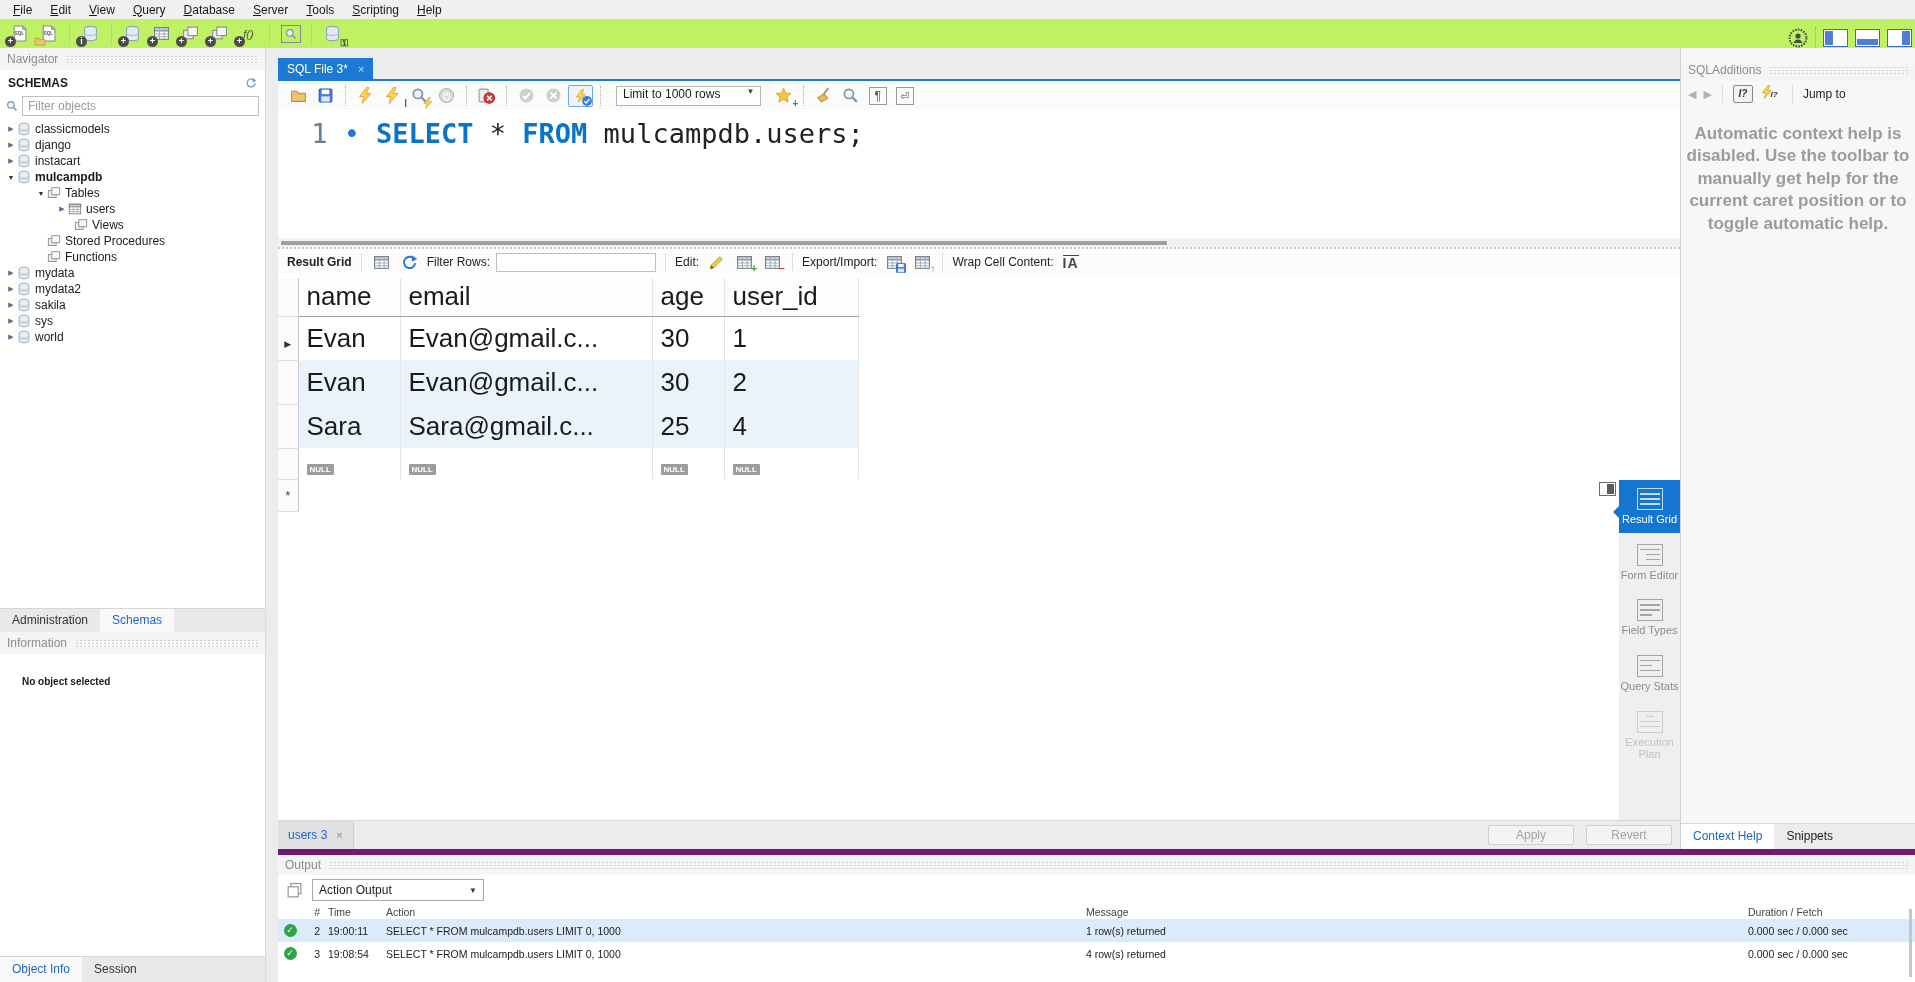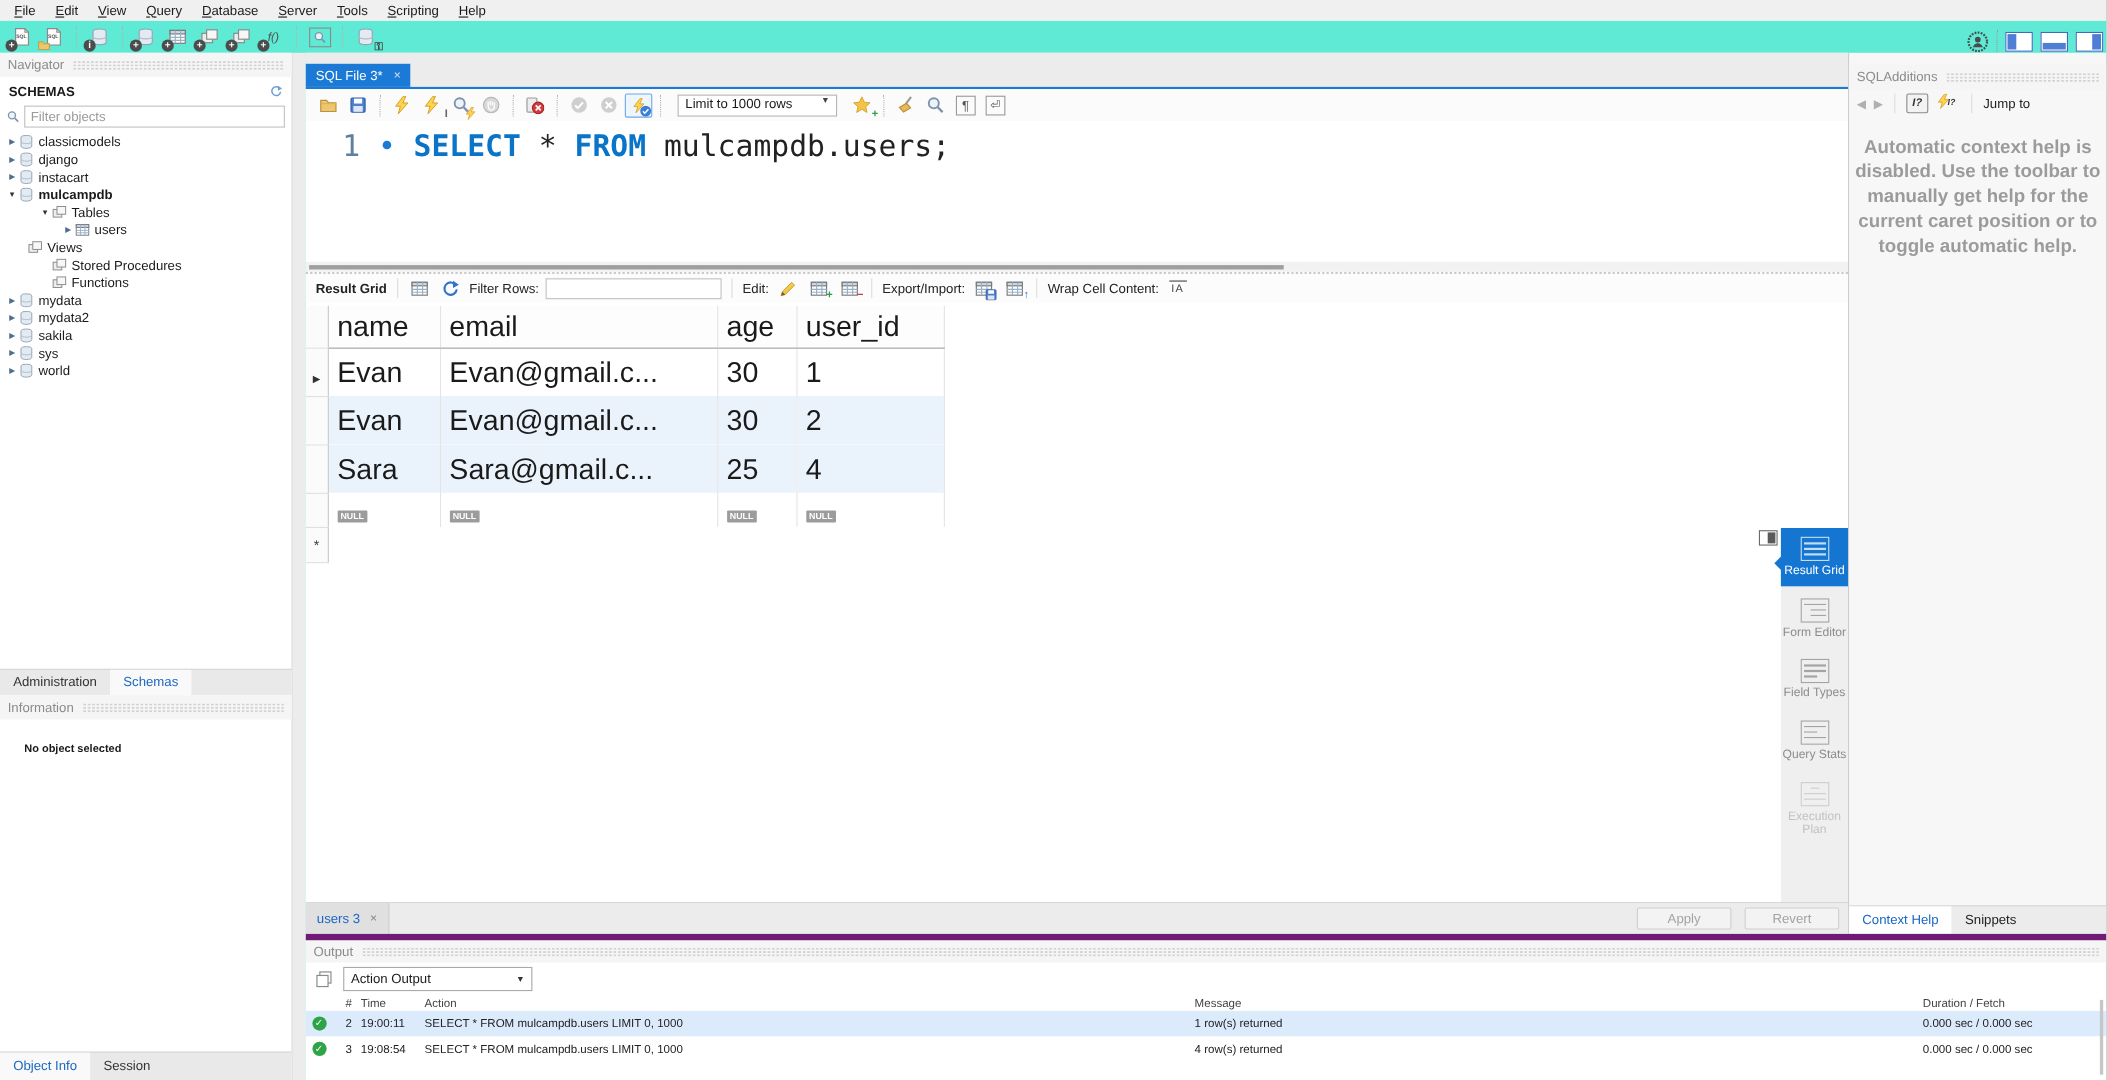--- a/index.html
+++ b/index.html
@@ -3,7 +3,7 @@
 <meta charset="utf-8">
 <style>
   html,body{margin:0;padding:0;background:#c8c8c8;}
-  .app{position:relative;width:1915px;height:982px;background:#5eead4;overflow:hidden;
+  .app{position:relative;width:1915px;height:982px;background:#bef264;overflow:hidden;
        font-family:"Liberation Sans",sans-serif;color:#1a1a1a;}
   .app *{box-sizing:border-box;}
 

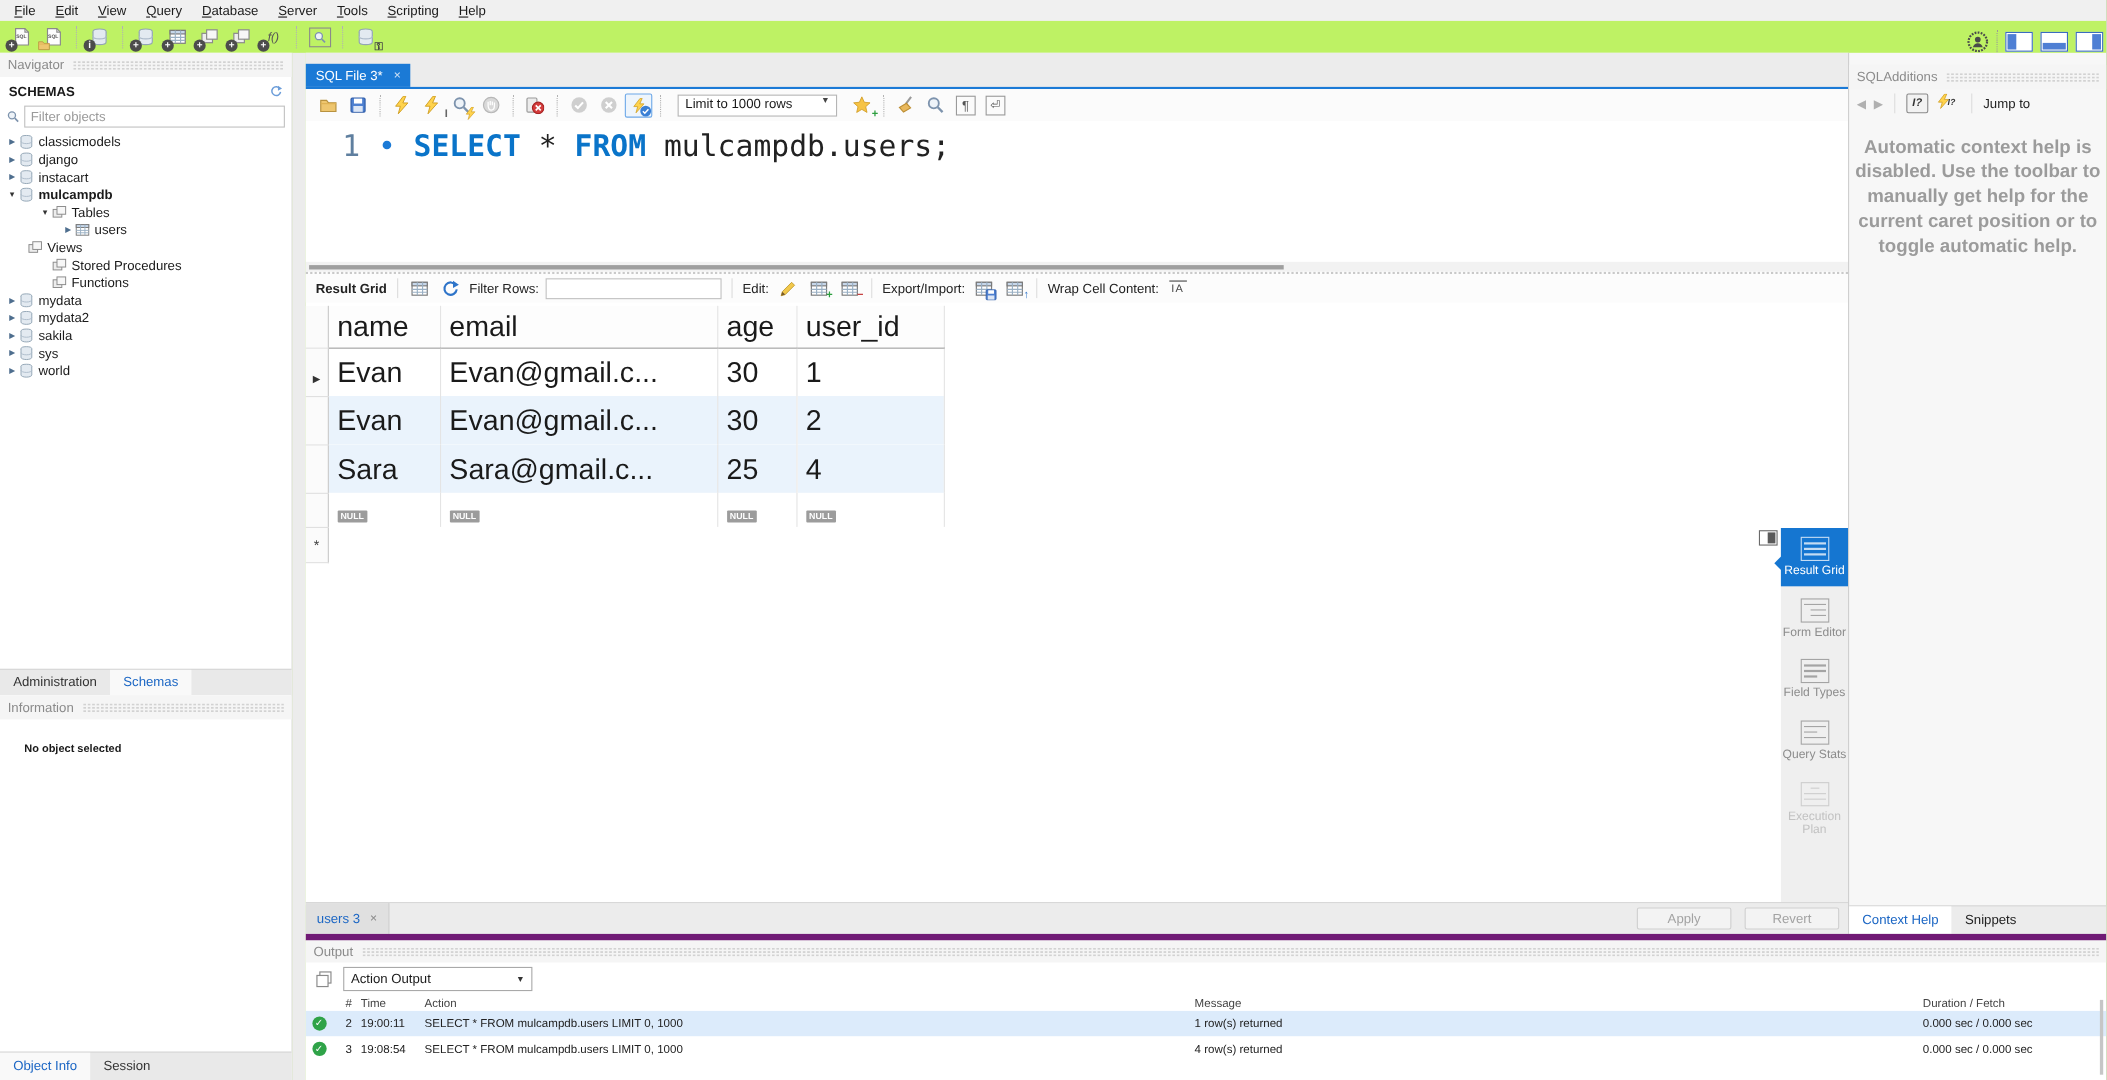--- a/index.html
+++ b/index.html
@@ -417,7 +417,7 @@
           </svg>
           <span>users</span>
         </div>
-      <div class="tree-row lv2" style="padding-left:25px">
+      <div class="tree-row lv2" style="padding-left:74px">
           <svg class="ic14 ticon">
             <use href="#s-group"></use>
           </svg>

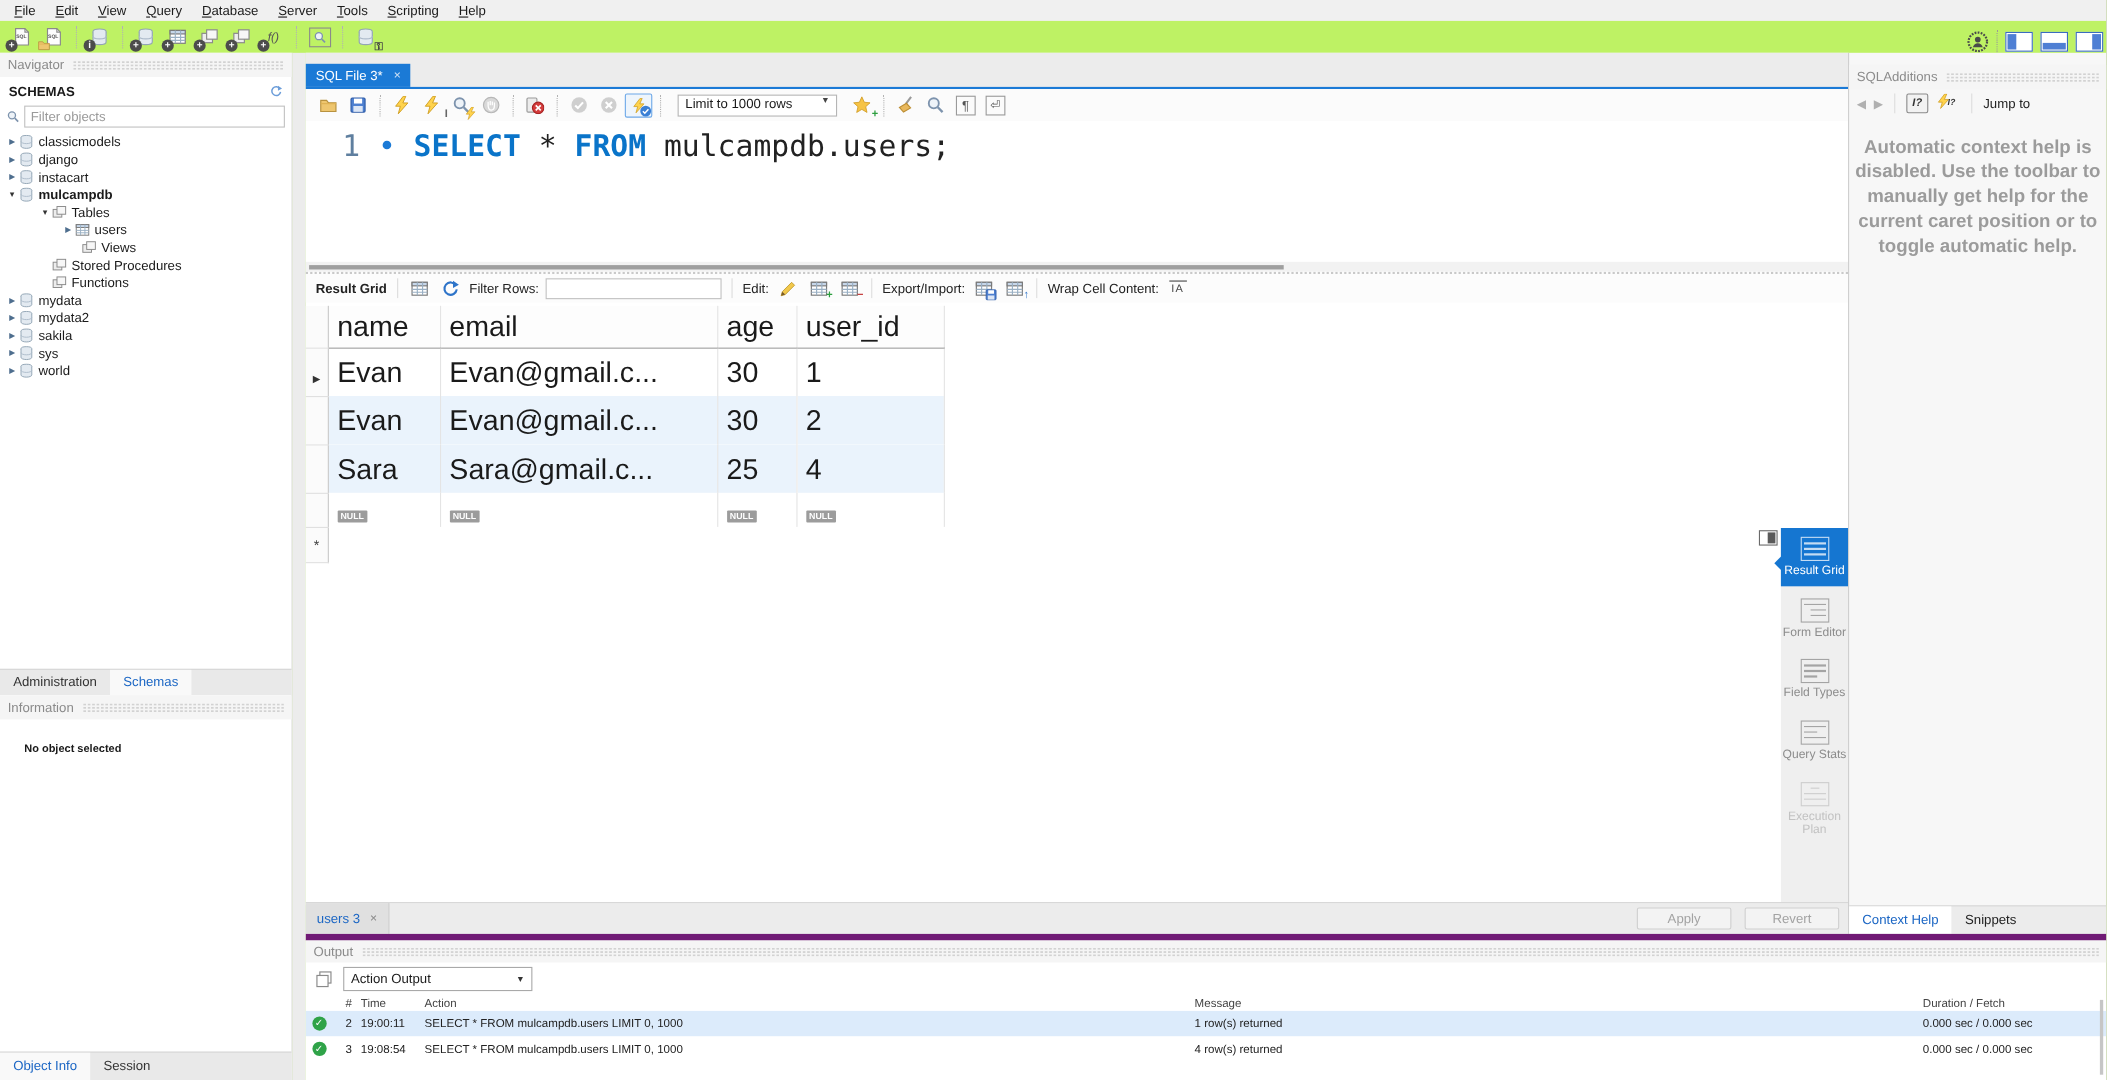--- a/index.html
+++ b/index.html
@@ -91,7 +91,7 @@
   .rt-input{width:160px;height:19px;border:1px solid #c0c0c0;background:#fff;font-size:12px;}
   .rt-sep{width:1px;height:18px;border-left:1px solid #dcdcdc;margin:0 3px;}
   .rti{position:relative;width:22px;height:20px;display:flex;align-items:center;justify-content:center;}
-  .wrap-ico{width:16px;height:15px;border-top:1.5px solid #444;font-size:10px;font-weight:normal;
+  .wrap-ico{width:16px;height:15px;border-top:1.5px solid #444;font-size:14px;font-weight:bold;
             color:#444;text-align:center;line-height:14px;letter-spacing:1px;}
 
   

